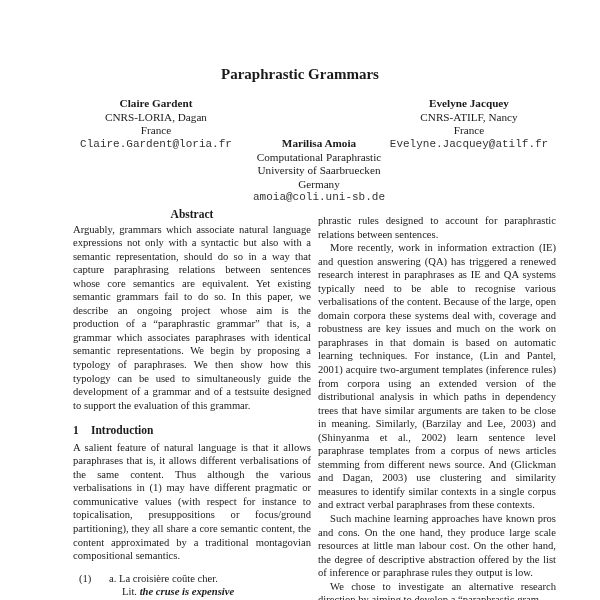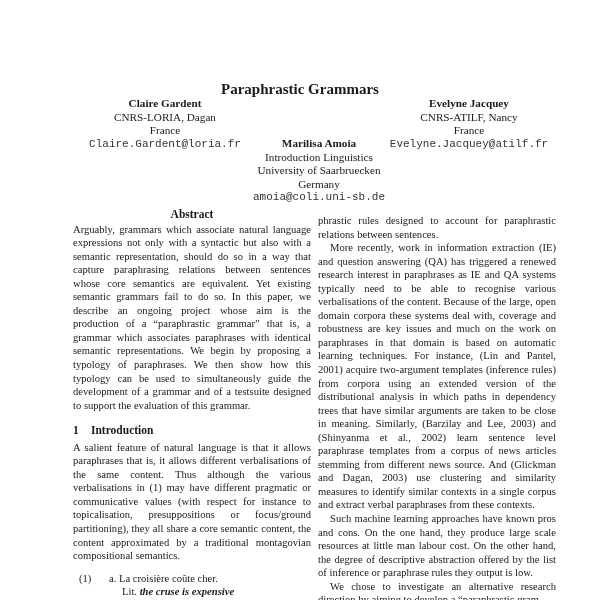--- a/index.html
+++ b/index.html
@@ -6,7 +6,7 @@
   body { width:600px; height:600px; overflow:hidden; position:relative;
          font-family:"Liberation Serif","DejaVu Serif",serif; color:#1a1a1a; }
   .title { position:absolute; top:66px; left:0; width:600px; text-align:center;
-           font-size:15px; font-weight:bold;margin-top:15px; }
+           font-size:15px; font-weight:bold; }
   .authors { position:absolute; top:97px; left:64px; width:496px; height:70px; }
   .author { position:absolute; top:0; text-align:center; font-size:11.2px; line-height:13.6px; }
   .author .name { font-weight:bold; }

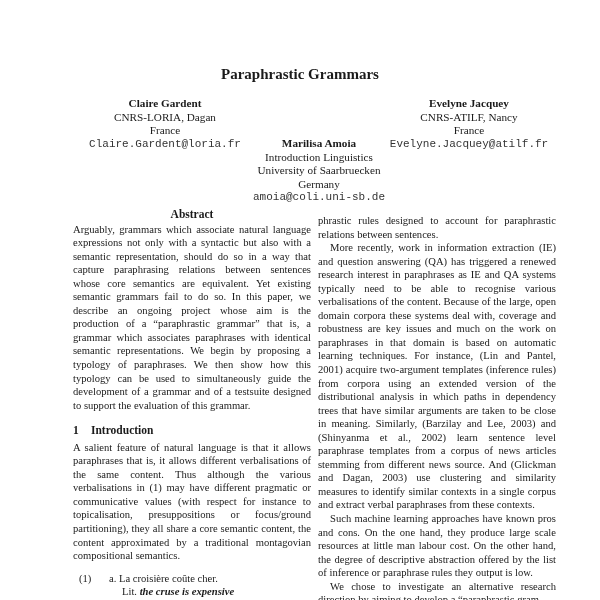--- a/index.html
+++ b/index.html
@@ -11,7 +11,7 @@
   .author { position:absolute; top:0; text-align:center; font-size:11.2px; line-height:13.6px; }
   .author .name { font-weight:bold; }
   .author .mail { font-family:"Liberation Mono","DejaVu Sans Mono",monospace; font-size:11px; color:#333; }
-  .a1 { left:16px; width:170px; }
+  .a1 { left:7px; width:170px; }
   .a2 { left:170px; width:170px;margin-top:40px; }
   .a3 { left:310px; width:190px; }
   .col { position:absolute; top:208px; width:238px; font-size:10.6px; line-height:13.55px; text-align:justify; }

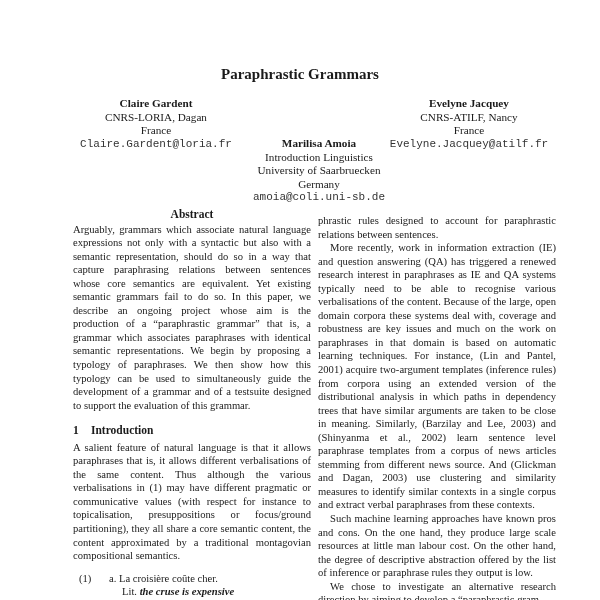--- a/index.html
+++ b/index.html
@@ -42,7 +42,7 @@
   </div>
   <div class="author a2">
     <div class="name">Marilisa Amoia</div>
-    <div>Introduction Linguistics</div>
+    <div>Computational Paraphrastic</div>
     <div>University of Saarbruecken</div>
     <div>Germany</div>
     <div class="mail">amoia@coli.uni-sb.de</div>

